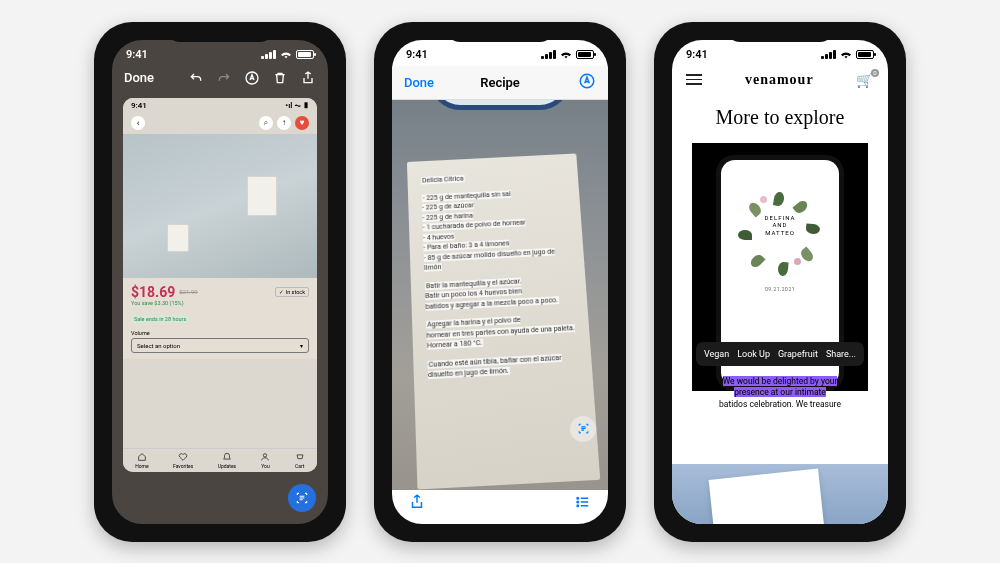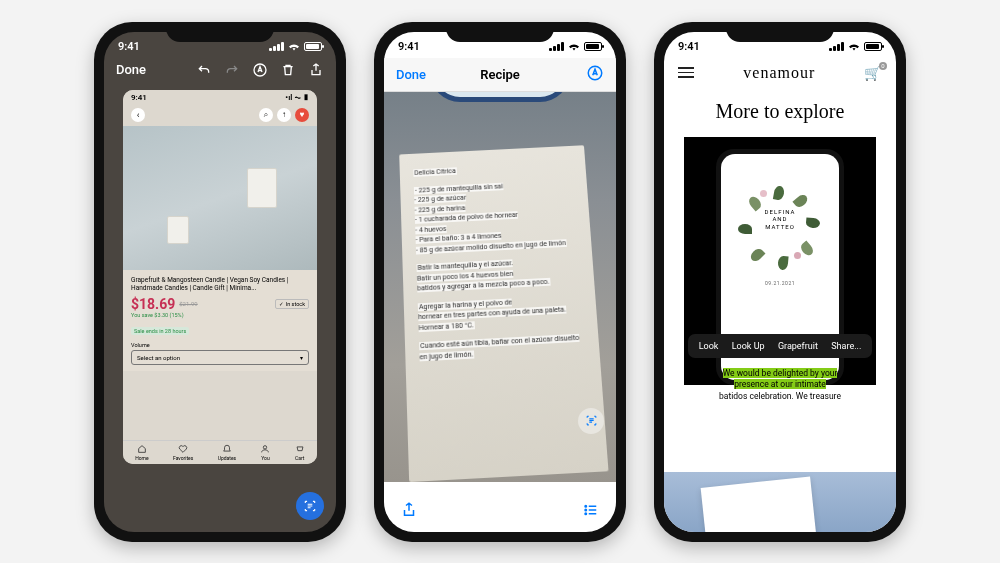--- a/index.html
+++ b/index.html
@@ -4,7 +4,7 @@
 <style>
 *{box-sizing:border-box;margin:0;padding:0;font-family:-apple-system,BlinkMacSystemFont,"Segoe UI",Roboto,Helvetica,Arial,sans-serif}
 body{width:1000px;height:563px;background:#f3f3f3;display:flex;align-items:center;justify-content:center;gap:28px;padding:20px}
-.phone{width:252px;height:520px;background:#111;border-radius:38px;padding:10px;box-shadow:0 6px 18px rgba(0,0,0,.25);position:relative}
+.phone{width:252px;height:520px;background:#111;border-radius:38px;padding:18px;box-shadow:0 6px 18px rgba(0,0,0,.25);position:relative}
 .screen{width:100%;height:100%;background:#fff;border-radius:30px;overflow:hidden;position:relative}
 .notch{position:absolute;top:0;left:50%;transform:translateX(-50%);width:108px;height:20px;background:#111;border-bottom-left-radius:14px;border-bottom-right-radius:14px;z-index:50}
 

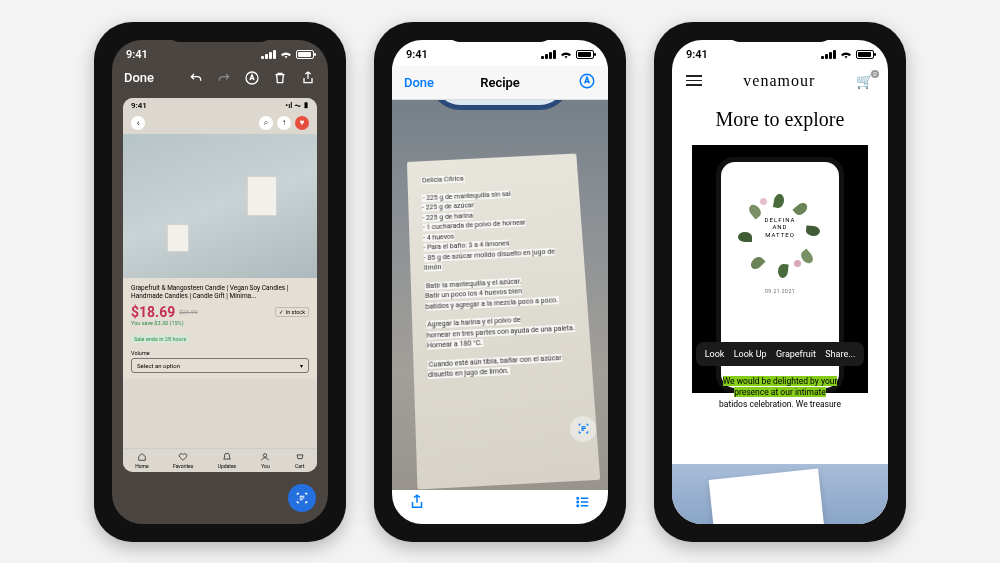--- a/index.html
+++ b/index.html
@@ -80,7 +80,7 @@
 .p3-url{text-align:center;font-size:9px;color:#444;padding:2px 0}
 .p3-url .lock{font-size:8px}
 .p3-nav{display:flex;align-items:center;justify-content:space-between;padding:6px 14px 10px}
-.p3-brand{font-family:"Times New Roman",serif;font-size:16px;letter-spacing:1px;font-weight:400}
+.p3-brand{font-family:"Times New Roman",serif;font-size:14px;letter-spacing:1px;font-weight:700}
 .hamburger{display:flex;flex-direction:column;gap:3px}
 .hamburger span{width:16px;height:1.5px;background:#222}
 .cart{position:relative;font-size:14px}

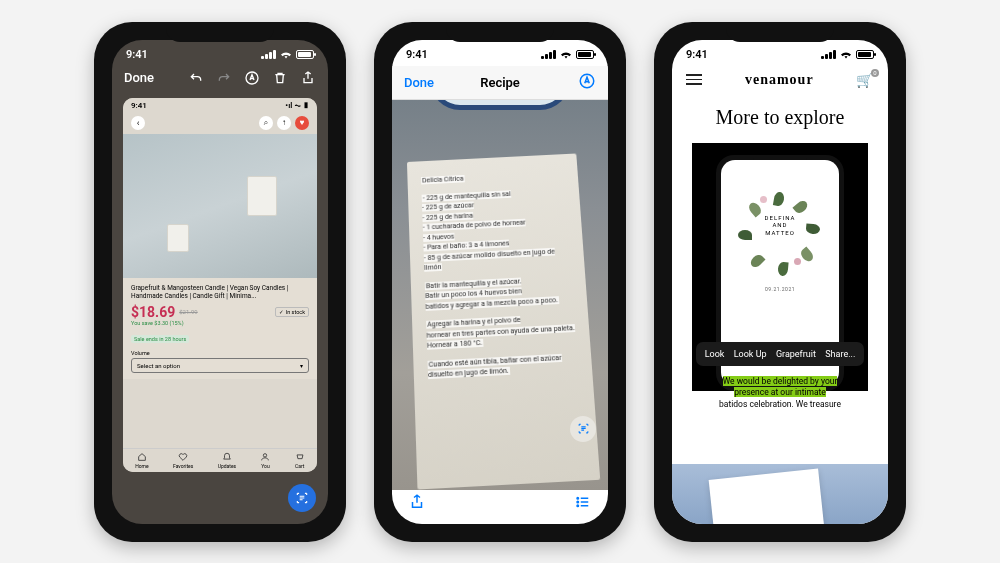--- a/index.html
+++ b/index.html
@@ -165,7 +165,6 @@
         <div class="candle c2"></div>
       </div>
       <div class="p1-meta">
-        <div class="p1-title">Grapefruit &amp; Mangosteen Candle | Vegan Soy Candles | Handmade Candles | Candle Gift | Minima...</div>
         <div class="p1-price">
           <span class="now">$18.69</span>
           <span class="was">$21.99</span>

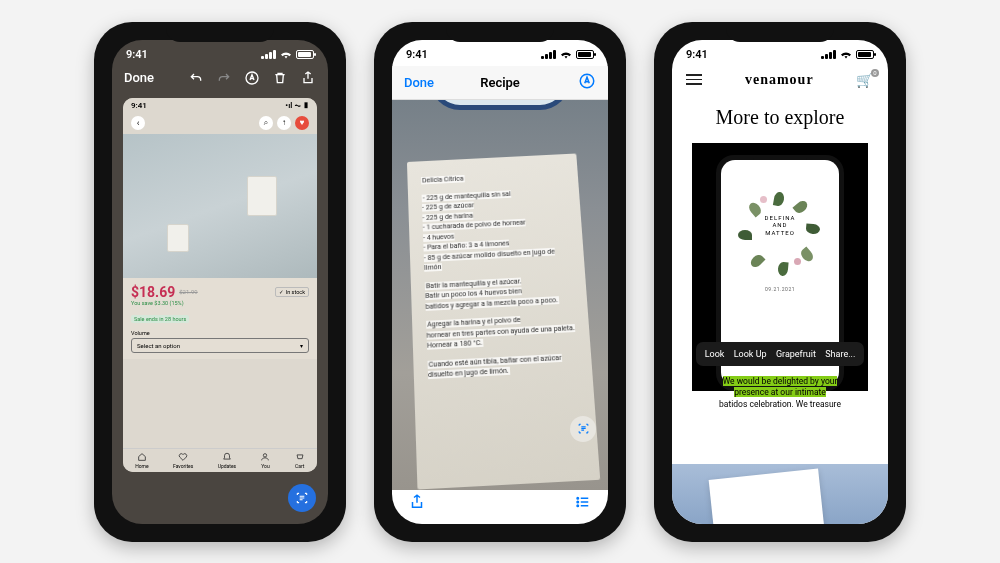--- a/index.html
+++ b/index.html
@@ -355,7 +355,7 @@
     </div>
 
     <div class="p3-context">
-      <span class="ci">Look</span>
+      <span class="ci">Vegan</span>
       <span class="ci">Look Up</span>
       <span class="ci">Grapefruit</span>
       <span class="ci">Share...</span>

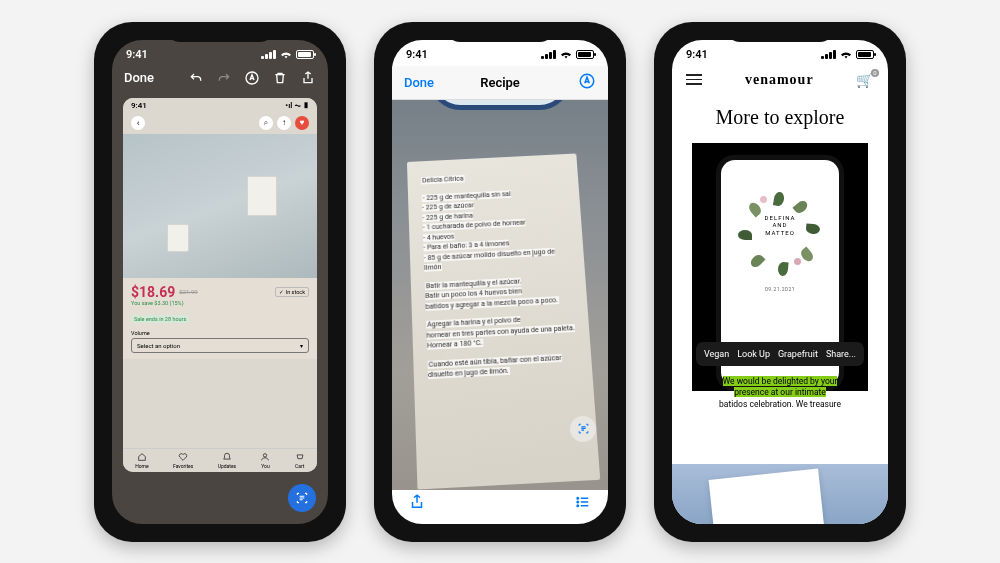--- a/index.html
+++ b/index.html
@@ -97,7 +97,7 @@
 .p3-context{position:absolute;top:302px;left:24px;right:24px;background:#1b1b1b;border-radius:7px;display:flex;justify-content:space-around;padding:7px 4px;z-index:5}
 .p3-context .ci{color:#fff;font-size:9px}
 .p3-seltext{position:absolute;top:336px;left:0;right:0;text-align:center;font-family:"Times New Roman",serif;font-size:8.5px;line-height:1.4}
-.p3-seltext span{background:#84cc16}
+.p3-seltext span{background:#8b5cf6}
 .p3-shop{position:absolute;top:386px;left:0;right:0;text-align:center;font-size:10px;font-weight:500}
 .p3-bottom{position:absolute;bottom:0;left:0;right:0;height:60px;background:linear-gradient(180deg,#a8bdd8 0%,#8aa5c7 100%);overflow:hidden}
 .p3-env{position:absolute;bottom:-20px;left:40px;width:110px;height:70px;background:#fff;transform:rotate(-6deg);box-shadow:0 2px 6px rgba(0,0,0,.15)}

